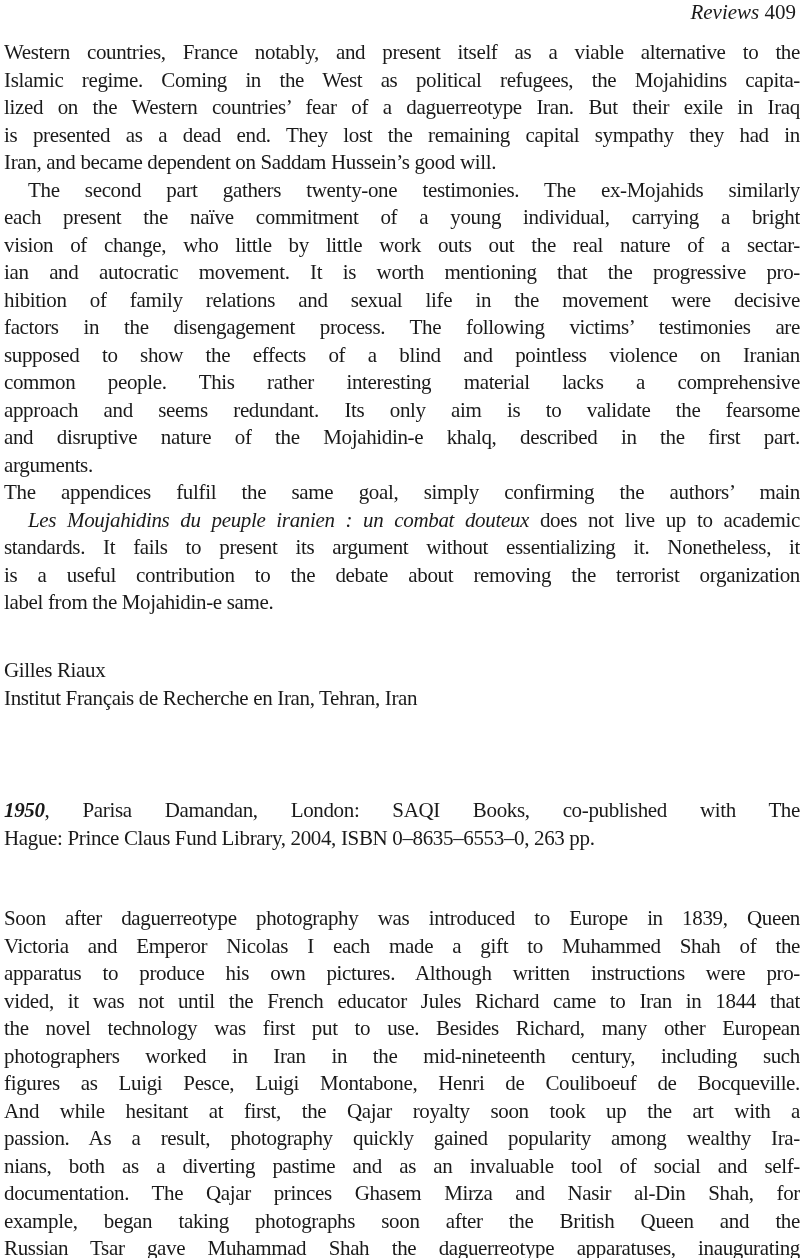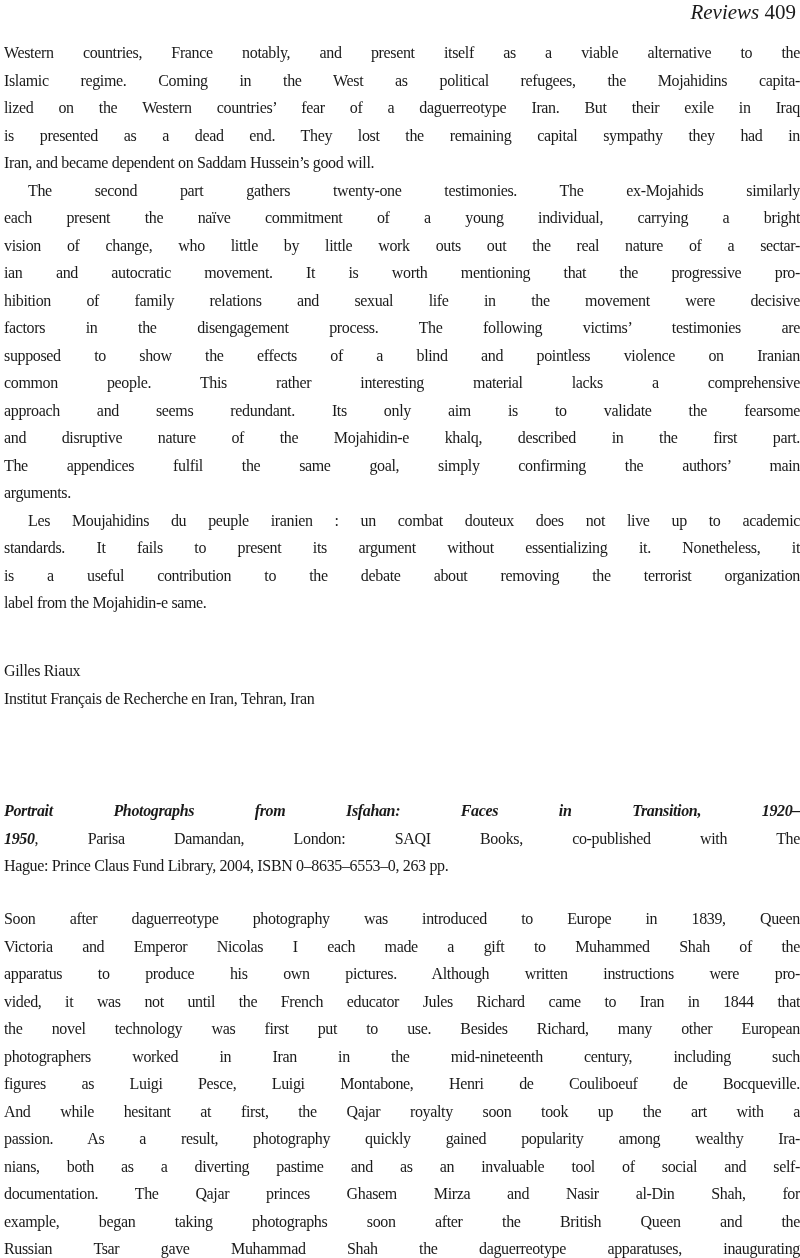--- a/index.html
+++ b/index.html
@@ -15,7 +15,7 @@
   .running-head .rh-title { font-style: italic; margin-right: 0; }
   .block { position: absolute; left: 4px; width: 796px; }
   .line {
-    font-size: 16px; line-height: 27.5px; height: 27.5px;
+    font-size: 21px; line-height: 27.5px; height: 27.5px;
     white-space: nowrap; overflow: visible;
     text-align: justify; text-align-last: justify;
     letter-spacing: -0.35px;

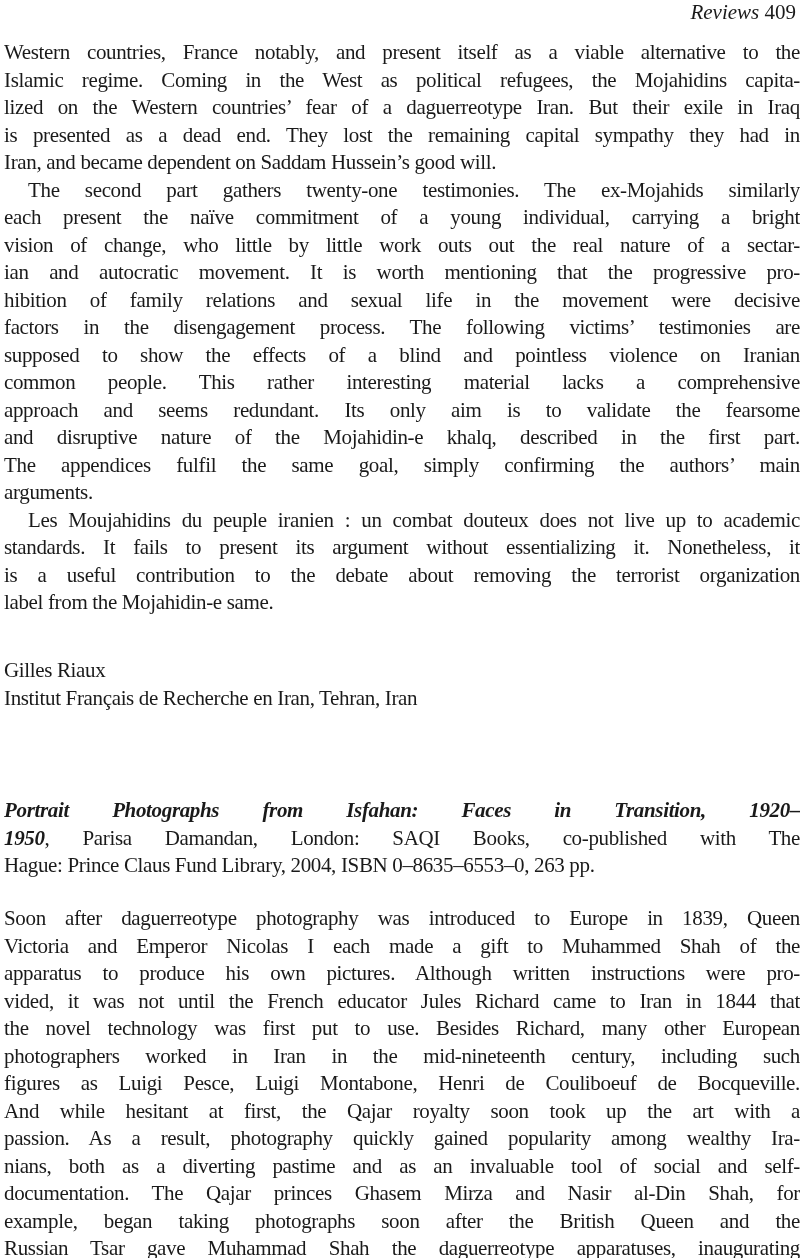--- a/index.html
+++ b/index.html
@@ -52,8 +52,8 @@
   <div class="line">common people. This rather interesting material lacks a comprehensive</div>
   <div class="line">approach and seems redundant. Its only aim is to validate the fearsome</div>
   <div class="line">and disruptive nature of the Mojahidin-e khalq, described in the first part.</div>
+  <div class="line last">arguments.</div>
   <div class="line">The appendices fulfil the same goal, simply confirming the authors’ main</div>
-  <div class="line last">arguments.</div>
 </div>
 
 <div class="block" style="top:506.5px;">

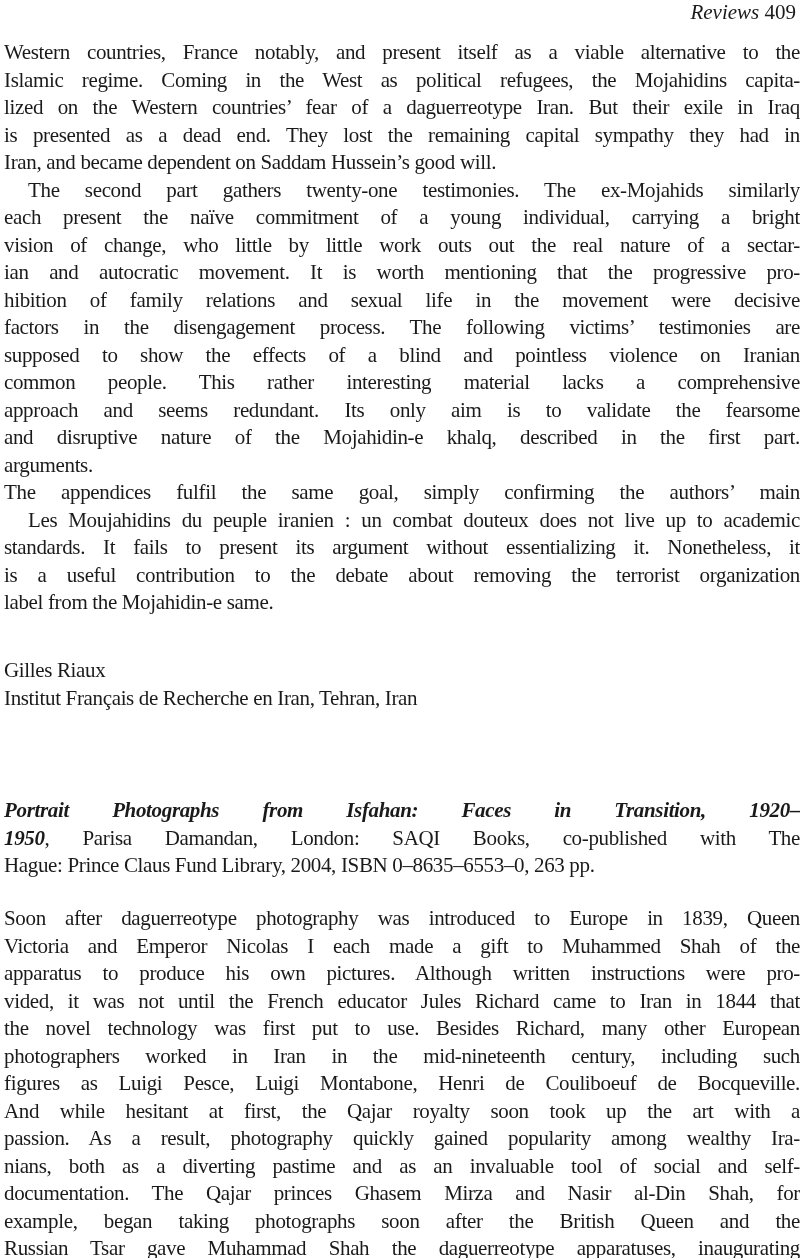--- a/index.html
+++ b/index.html
@@ -22,7 +22,7 @@
   }
   .line.last { text-align-last: left; }
   .line.indent { padding-left: 24px; }
-  .line .it { }
+  .line .it { font-style: italic; }
   .line .bi { font-weight: bold; font-style: italic; }
 </style>
 </head>

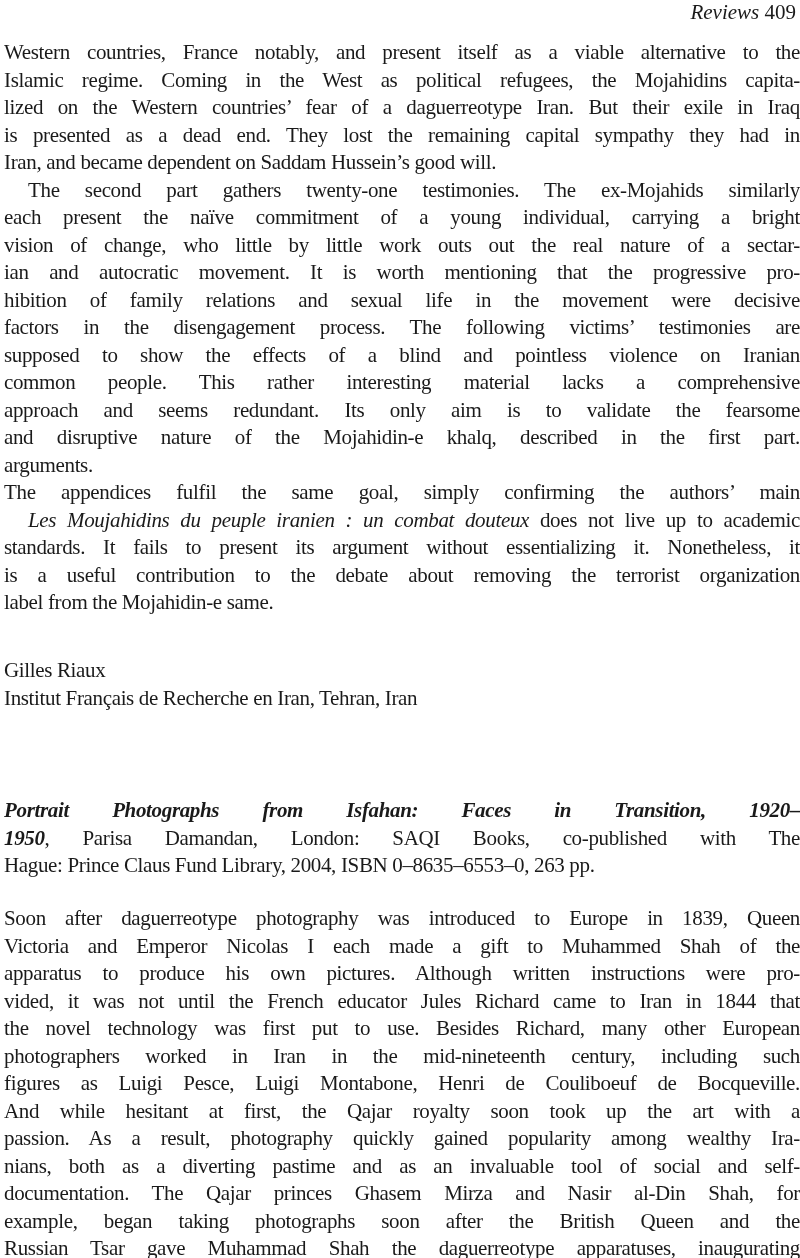--- a/index.html
+++ b/index.html
@@ -69,7 +69,6 @@
 </div>
 
 <div class="block" style="top:797px;">
-  <div class="line"><span class="bi">Portrait Photographs from Isfahan: Faces in Transition, 1920–</span></div>
   <div class="line"><span class="bi">1950</span><span>, Parisa Damandan, London: SAQI Books, co-published with The</span></div>
   <div class="line last">Hague: Prince Claus Fund Library, 2004, ISBN 0–8635–6553–0, 263 pp.</div>
 </div>

